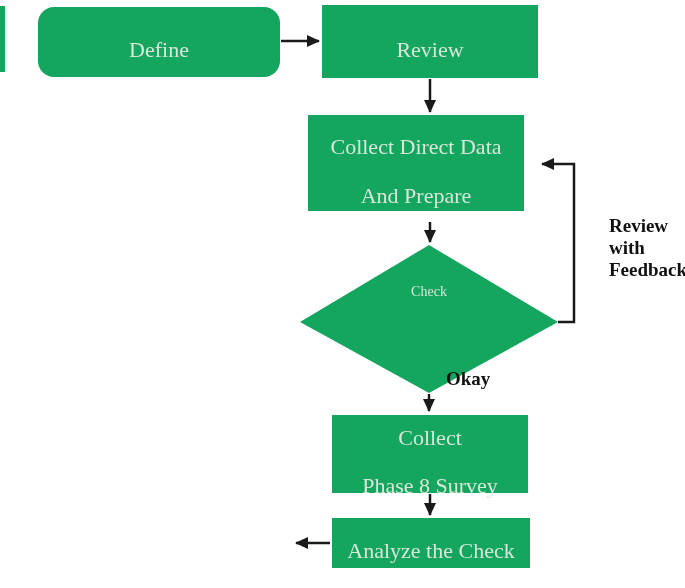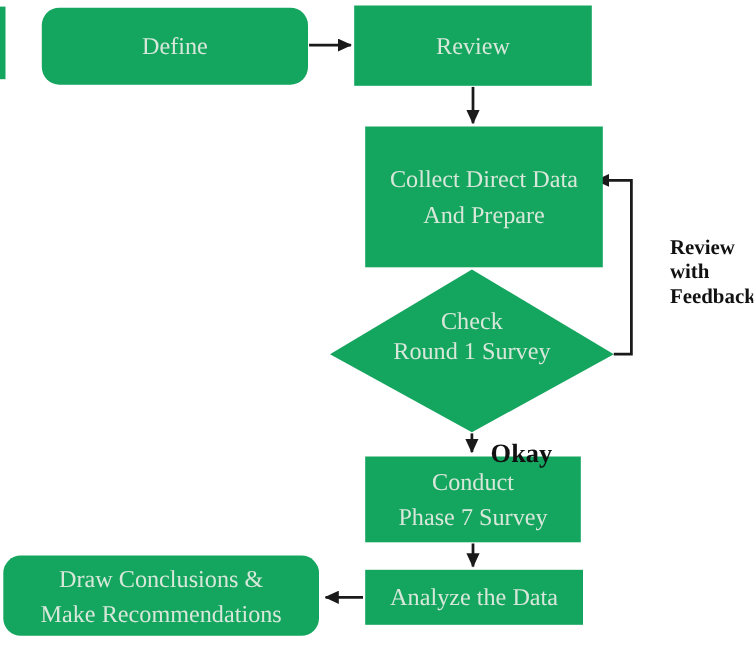--- a/index.html
+++ b/index.html
@@ -29,7 +29,7 @@
     font-size: 22px;
   }
   .node.rounded { border-radius: 16px; }
-  .node .ln { line-height: 30px; white-space: nowrap; }
+  .node .ln { line-height: 30px; white-space: nowrap; margin-top: 16px; }
 
   #node-define        { left: 38px;  top: 7px;   width: 242px; height: 70px; }
   #node-review        { left: 322px; top: 5px;   width: 216px; height: 73px; }

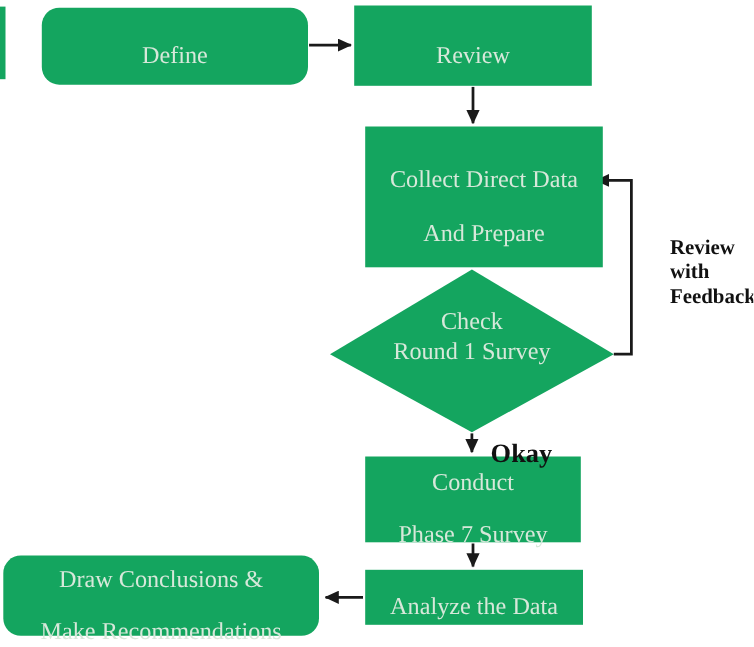--- a/index.html
+++ b/index.html
@@ -33,7 +33,7 @@
 
   #node-define        { left: 38px;  top: 7px;   width: 242px; height: 70px; }
   #node-review        { left: 322px; top: 5px;   width: 216px; height: 73px; }
-  #node-collect       { left: 332px; top: 115px; width: 216px; height: 128px; }
+  #node-collect       { left: 308px; top: 115px; width: 216px; height: 96px; }
   #node-collect .ln   { line-height: 33px; }
   #node-conduct       { left: 332px; top: 415px; width: 196px; height: 78px; }
   #node-conduct .ln   { line-height: 32px; }

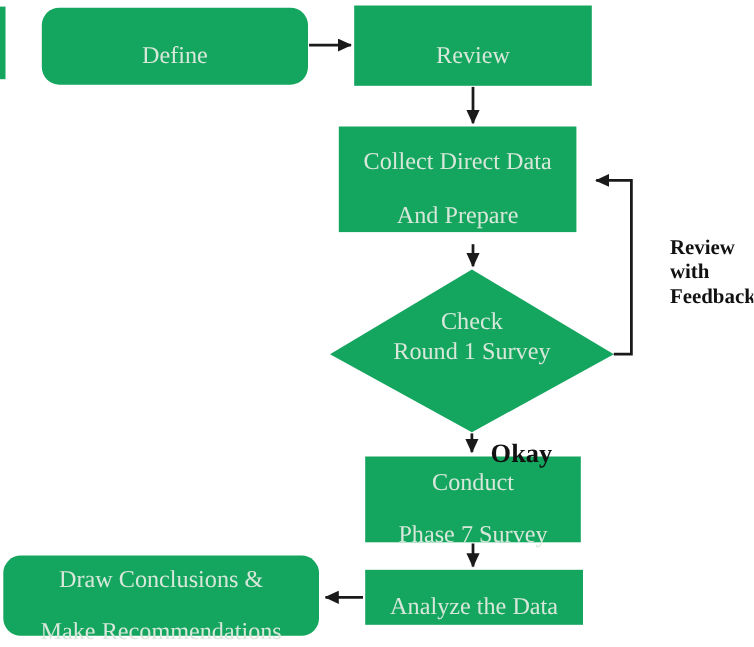--- a/index.html
+++ b/index.html
@@ -51,7 +51,7 @@
     position: absolute;
     left: 309px; top: 278px; width: 240px;
     color: var(--nodeText, #d7e8da);
-    font-size: 22px;
+    font-size: 14px;
     text-align: center;
   }
   .diamond-text .ln { line-height: 27px; white-space: nowrap; }

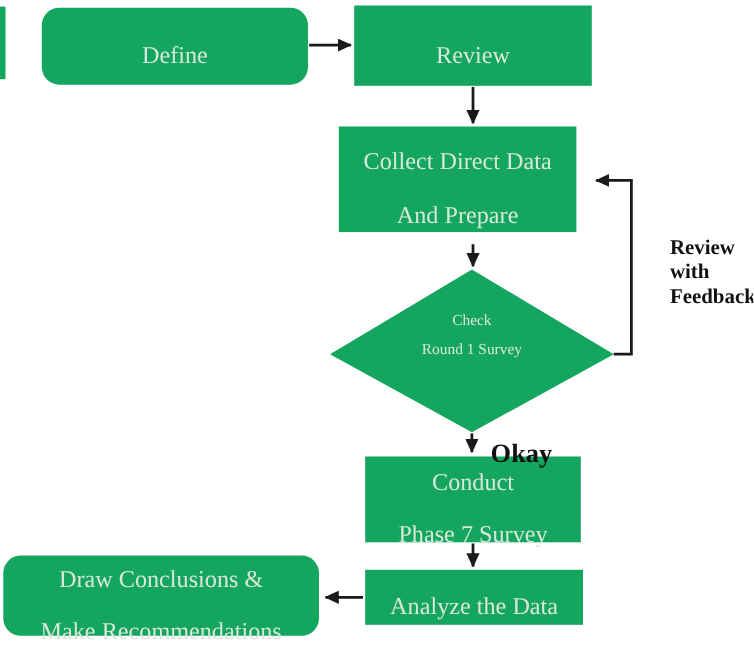--- a/index.html
+++ b/index.html
@@ -105,7 +105,6 @@
 
   <div class="diamond-text">
     <div class="ln">Check</div>
-    <div class="ln">Round 1 Survey</div>
   </div>
 
   <div class="node" id="node-conduct">

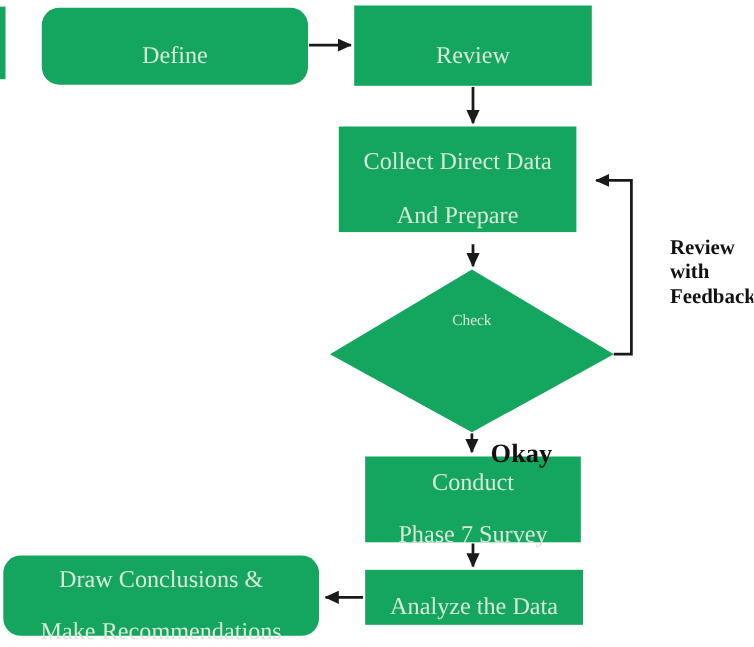--- a/index.html
+++ b/index.html
@@ -62,7 +62,7 @@
     font-weight: bold;
     white-space: nowrap;
   }
-  #label-okay { left: 446px; top: 400px; font-size: 24px; }
+  #label-okay { left: 446px; top: 368px; font-size: 19px; }
   #label-feedback { left: 609px; top: 215px; font-size: 19px; line-height: 22px; }
 </style>
 </head>

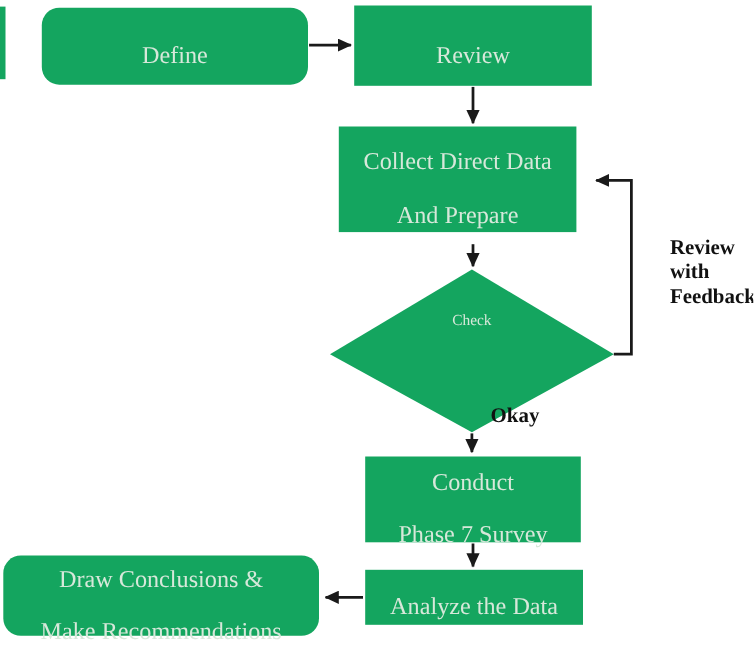--- a/index.html
+++ b/index.html
@@ -108,7 +108,7 @@
   </div>
 
   <div class="node" id="node-conduct">
-    <div class="ln">Conduct</div>
+    <div class="ln">Collect</div>
     <div class="ln">Phase 7 Survey</div>
   </div>
 

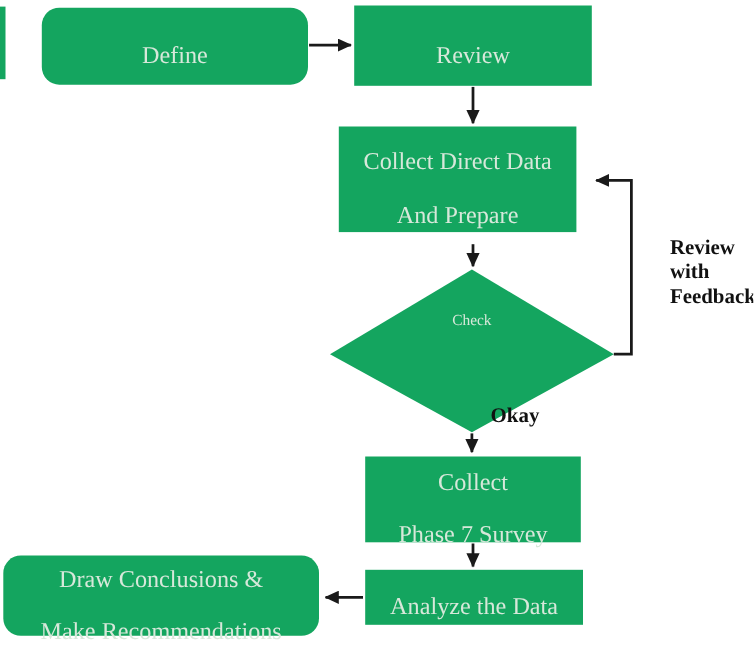--- a/index.html
+++ b/index.html
@@ -109,7 +109,7 @@
 
   <div class="node" id="node-conduct">
     <div class="ln">Collect</div>
-    <div class="ln">Phase 7 Survey</div>
+    <div class="ln">Phase 8 Survey</div>
   </div>
 
   <div class="node" id="node-analyze">

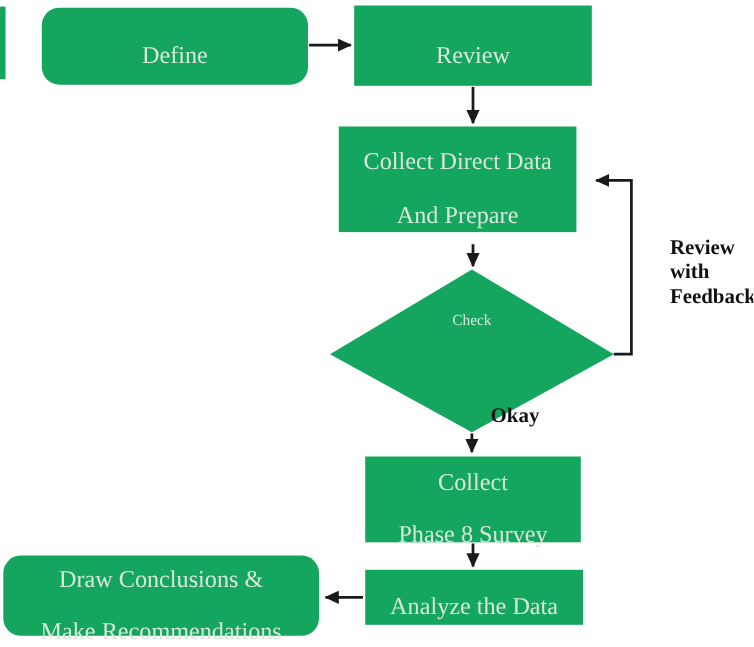--- a/index.html
+++ b/index.html
@@ -116,10 +116,6 @@
     <div class="ln">Analyze the Data</div>
   </div>
 
-  <div class="node rounded" id="node-conclusions">
-    <div class="ln">Draw Conclusions &amp;</div>
-    <div class="ln">Make Recommendations</div>
-  </div>
 
   <div class="edge-label" id="label-okay">Okay</div>
 

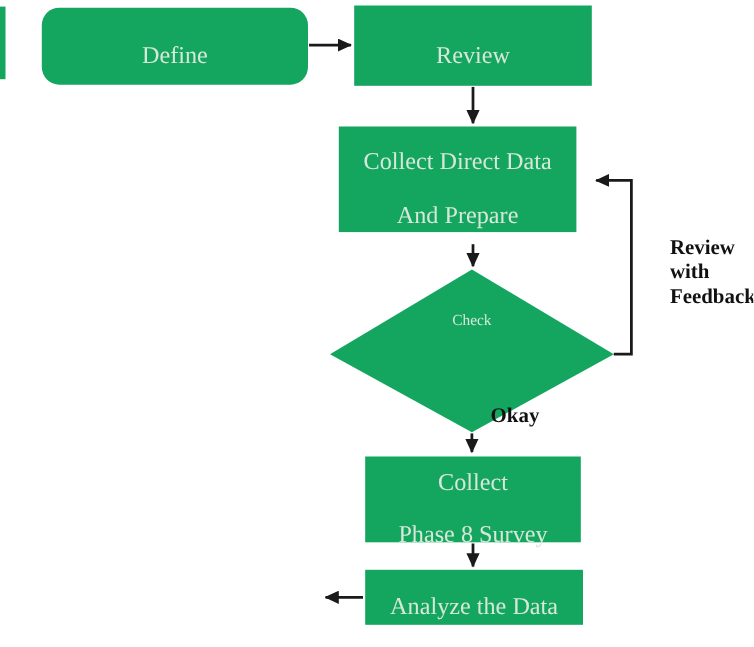--- a/index.html
+++ b/index.html
@@ -113,7 +113,7 @@
   </div>
 
   <div class="node" id="node-analyze">
-    <div class="ln">Analyze the Data</div>
+    <div class="ln">Analyze the Check</div>
   </div>
 
 

